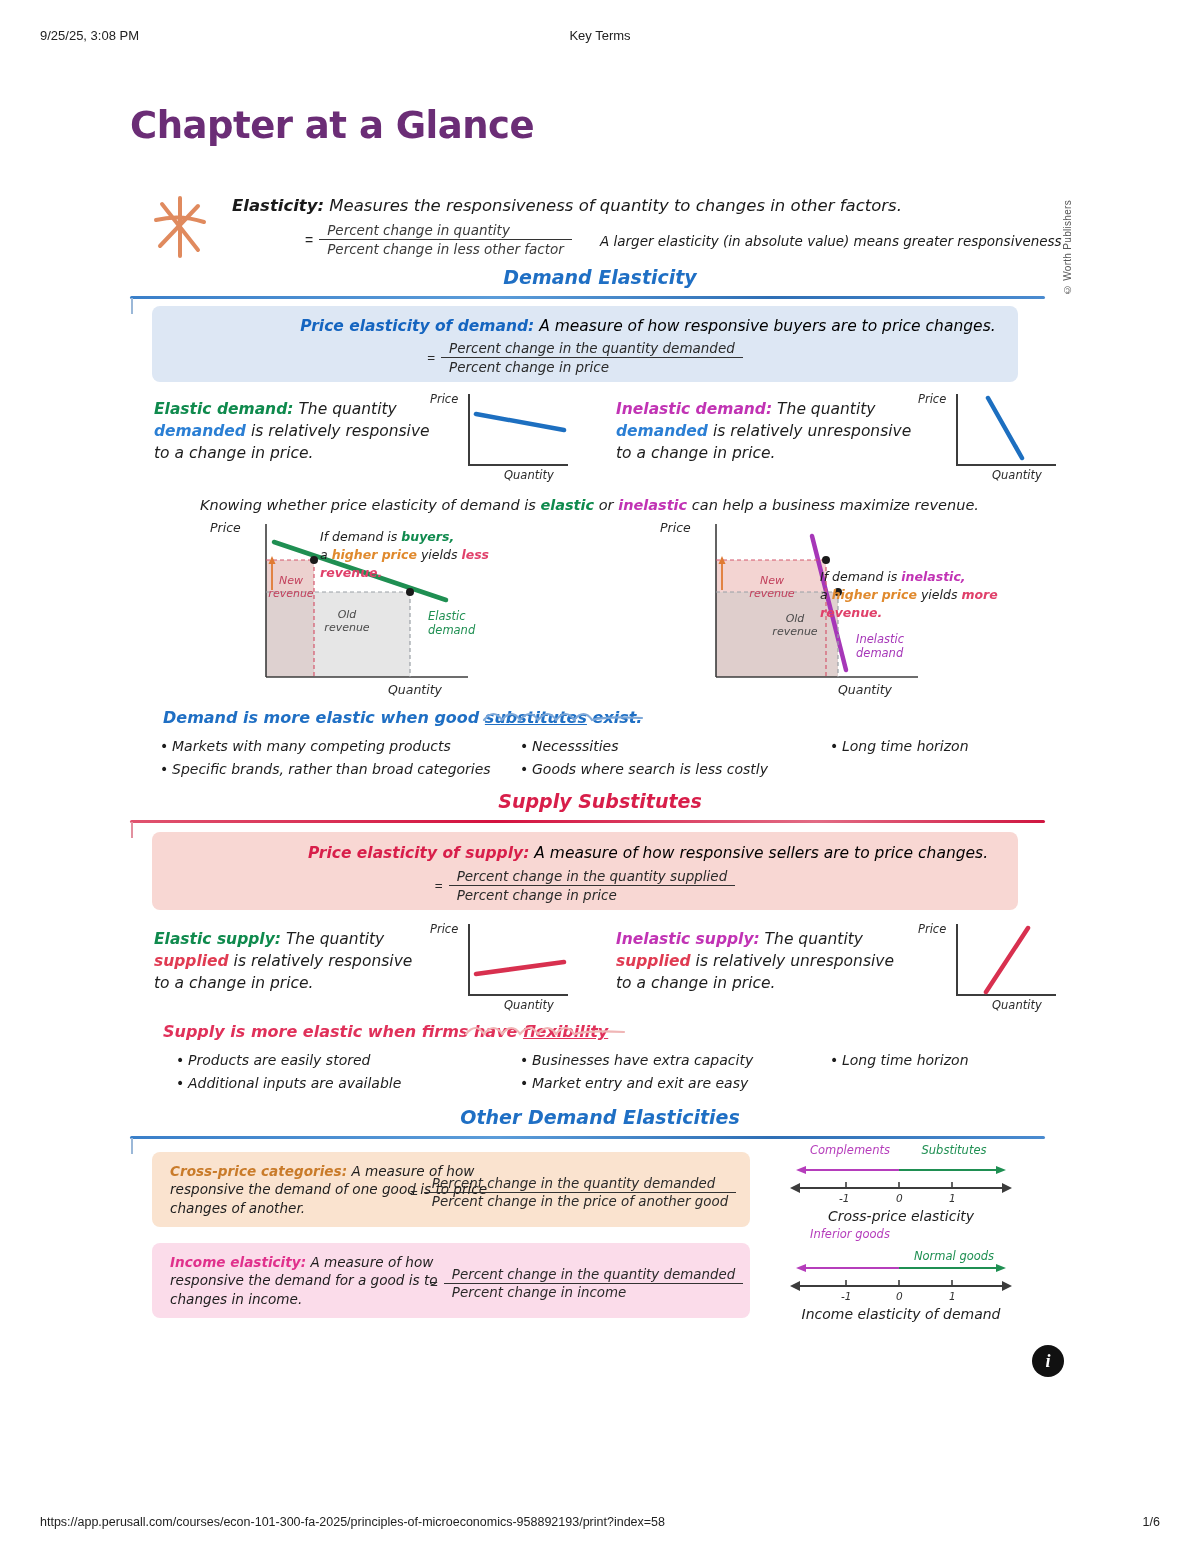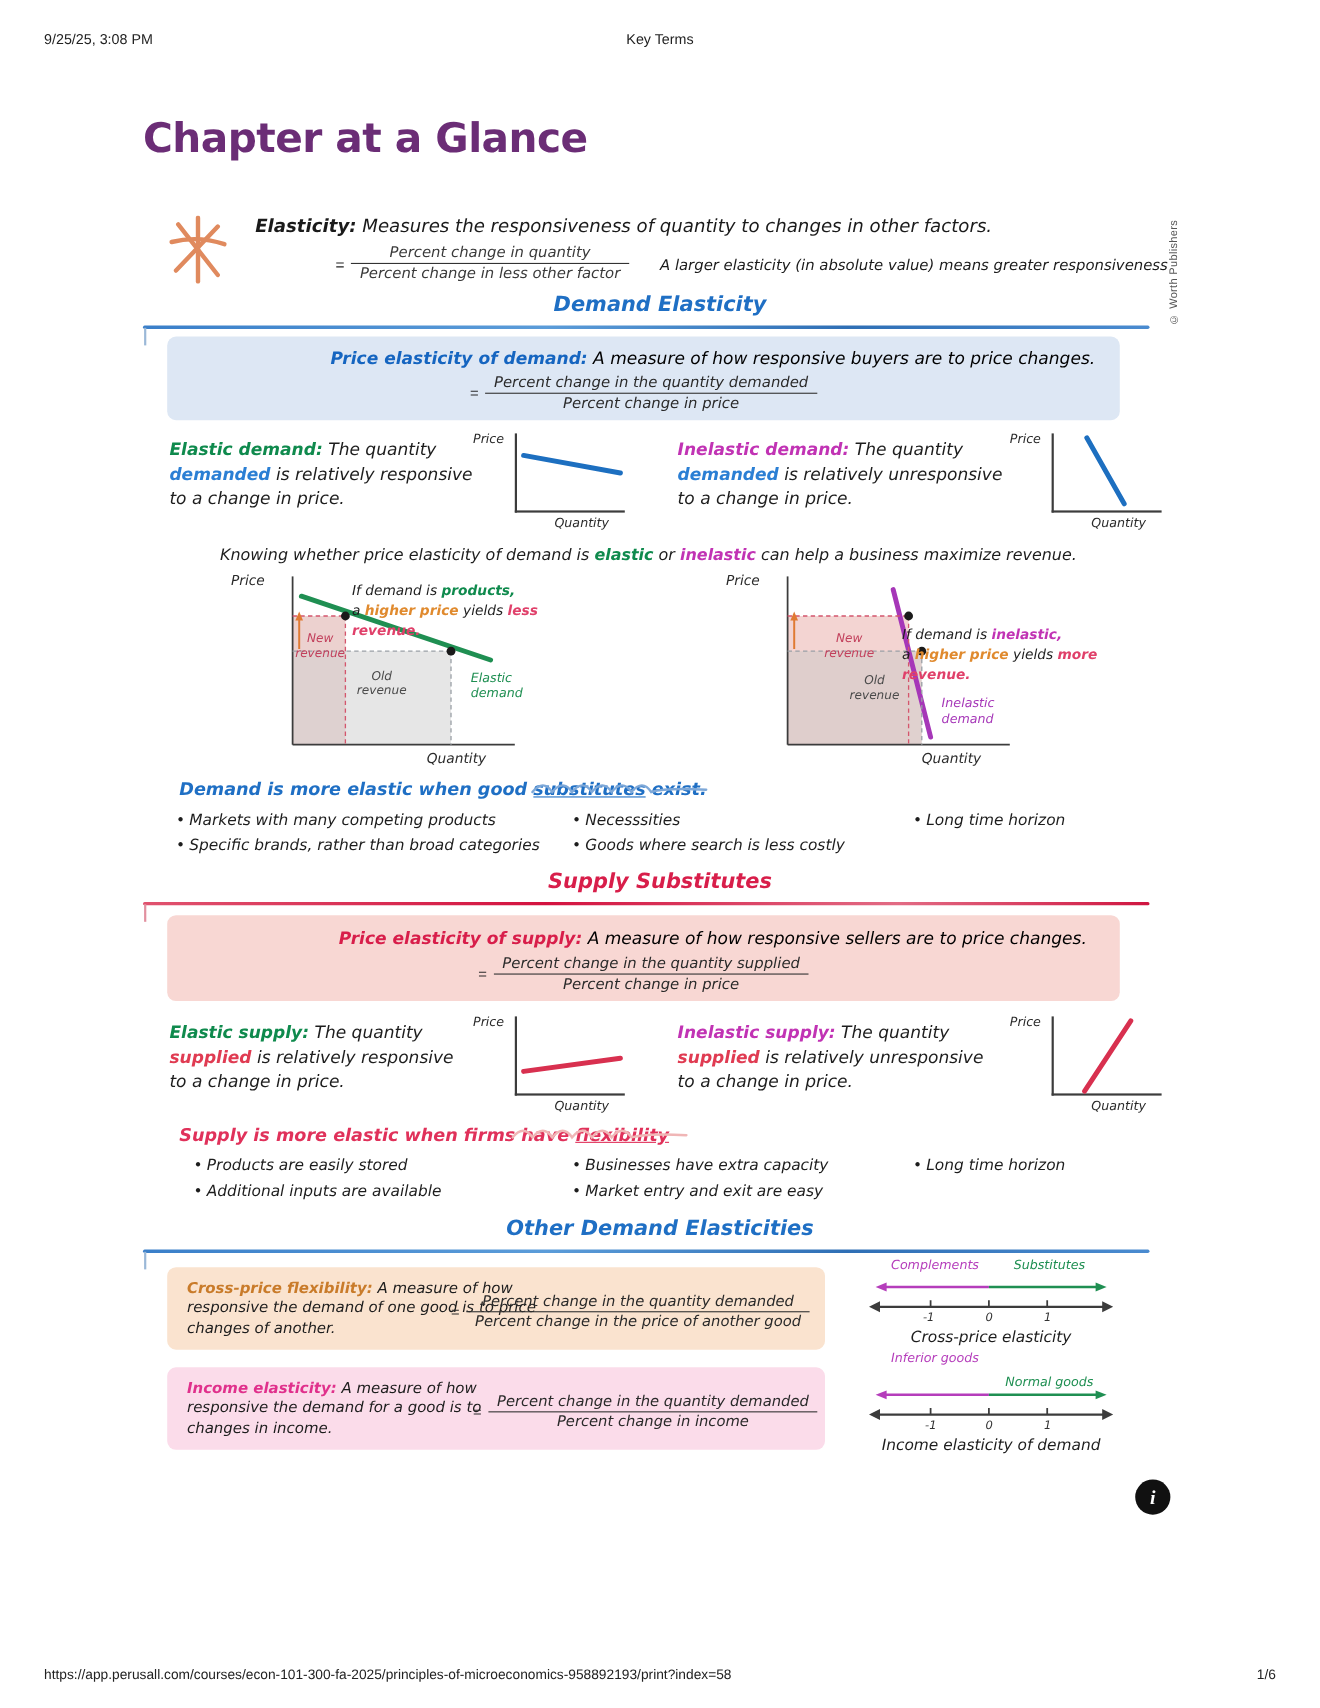--- a/index.html
+++ b/index.html
@@ -53,7 +53,7 @@
     font-size: 16.5px; color: #1a1a1a;
   }
   .elasticity-def b { font-weight: bold; }
-  .frac { display: inline-block; text-align: center; vertical-align: middle; }
+  .frac { display: inline-block; vertical-align: middle; }
   .frac .num { display: block; padding: 0 8px 1px; border-bottom: 1px solid #333; }
   .frac .den { display: block; padding: 1px 8px 0; }
 

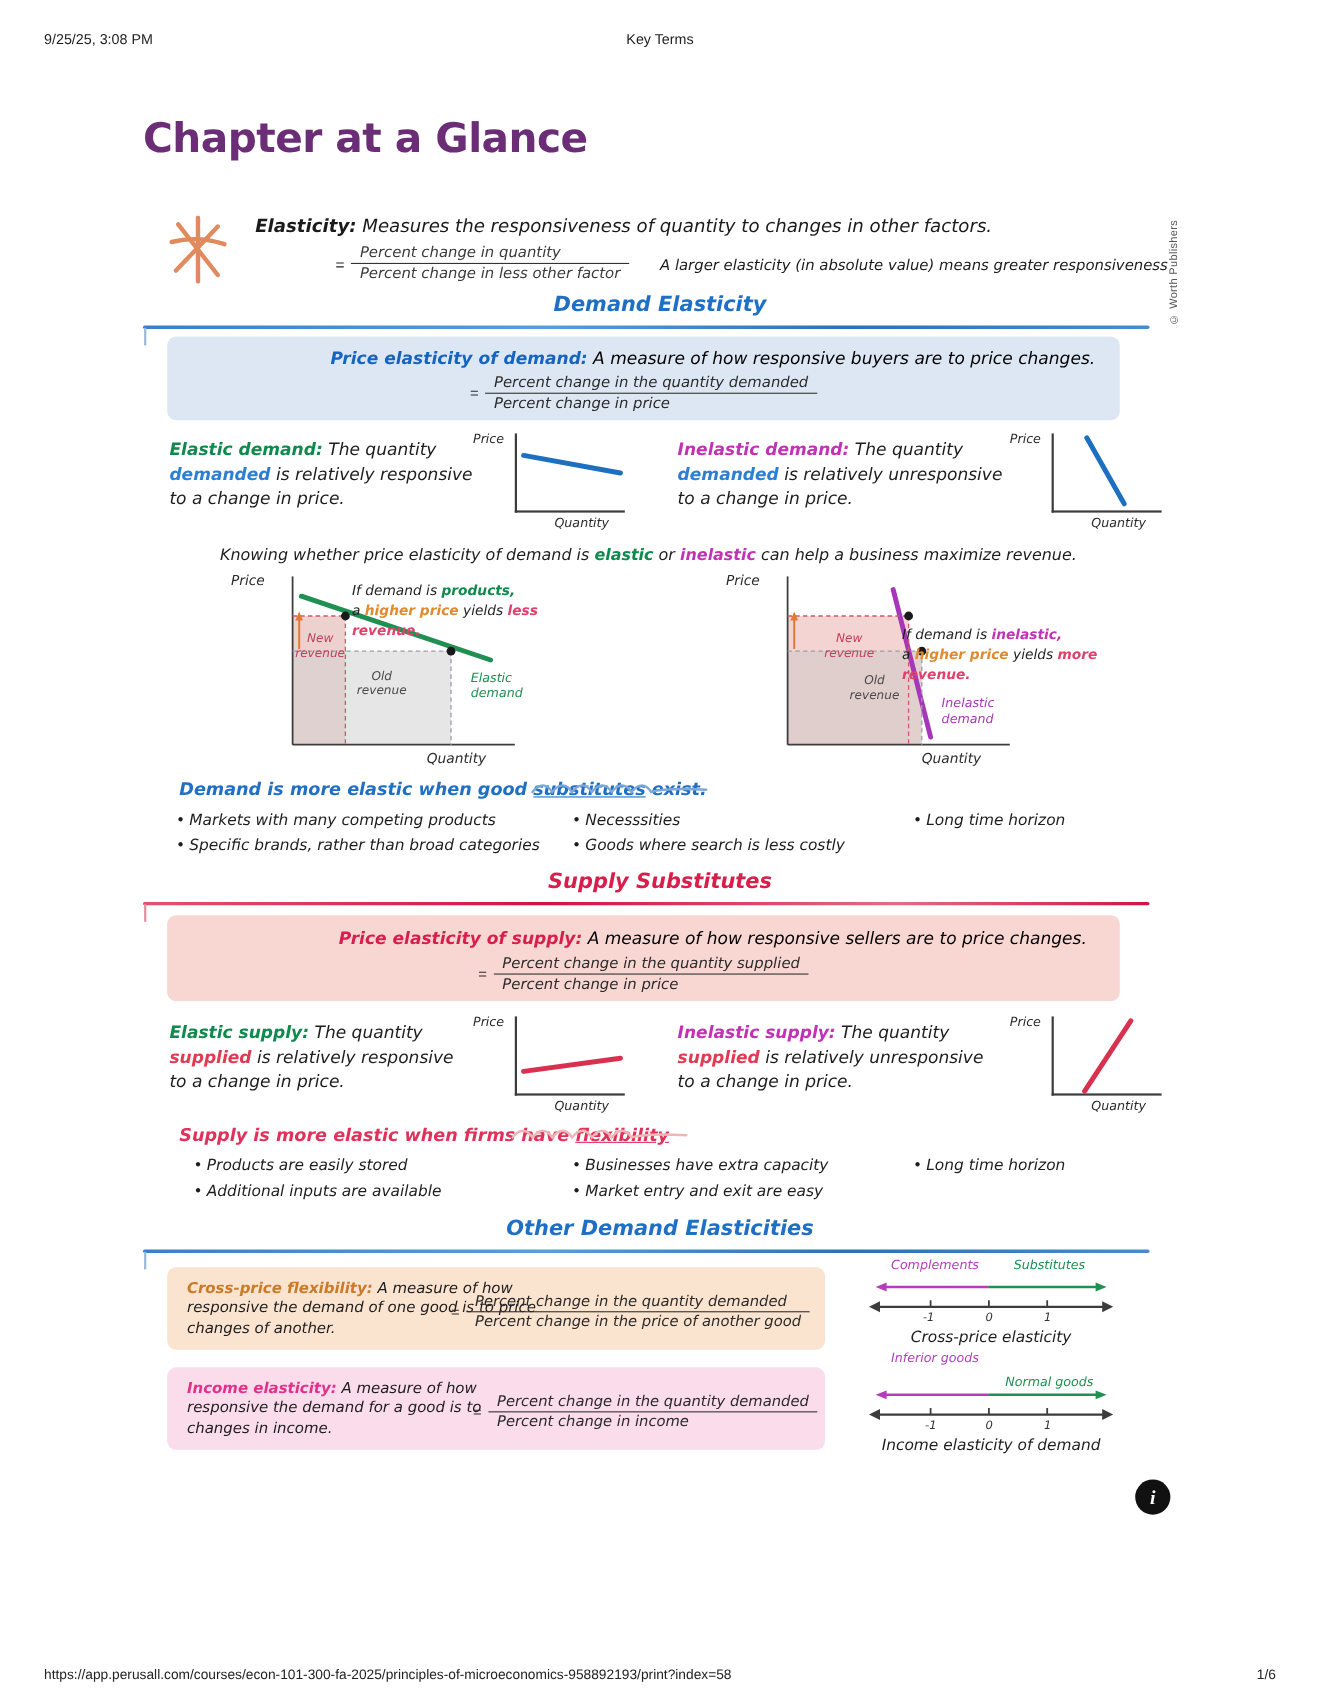--- a/index.html
+++ b/index.html
@@ -256,7 +256,7 @@
     <span class="mc-lbl hand" style="left:178px; top:162px; font-size:12.5px;">Quantity</span>
   </div>
   <div class="rev-note hand" style="left:320px; top:528px; width:230px;">
-    <span>If demand is </span><span class="c-green">products,</span><br>
+    <span>If demand is </span><span class="c-green">buyers,</span><br>
     <span>a </span><span class="c-orange">higher price</span><span> yields </span><span class="c-pink">less revenue.</span>
   </div>
 

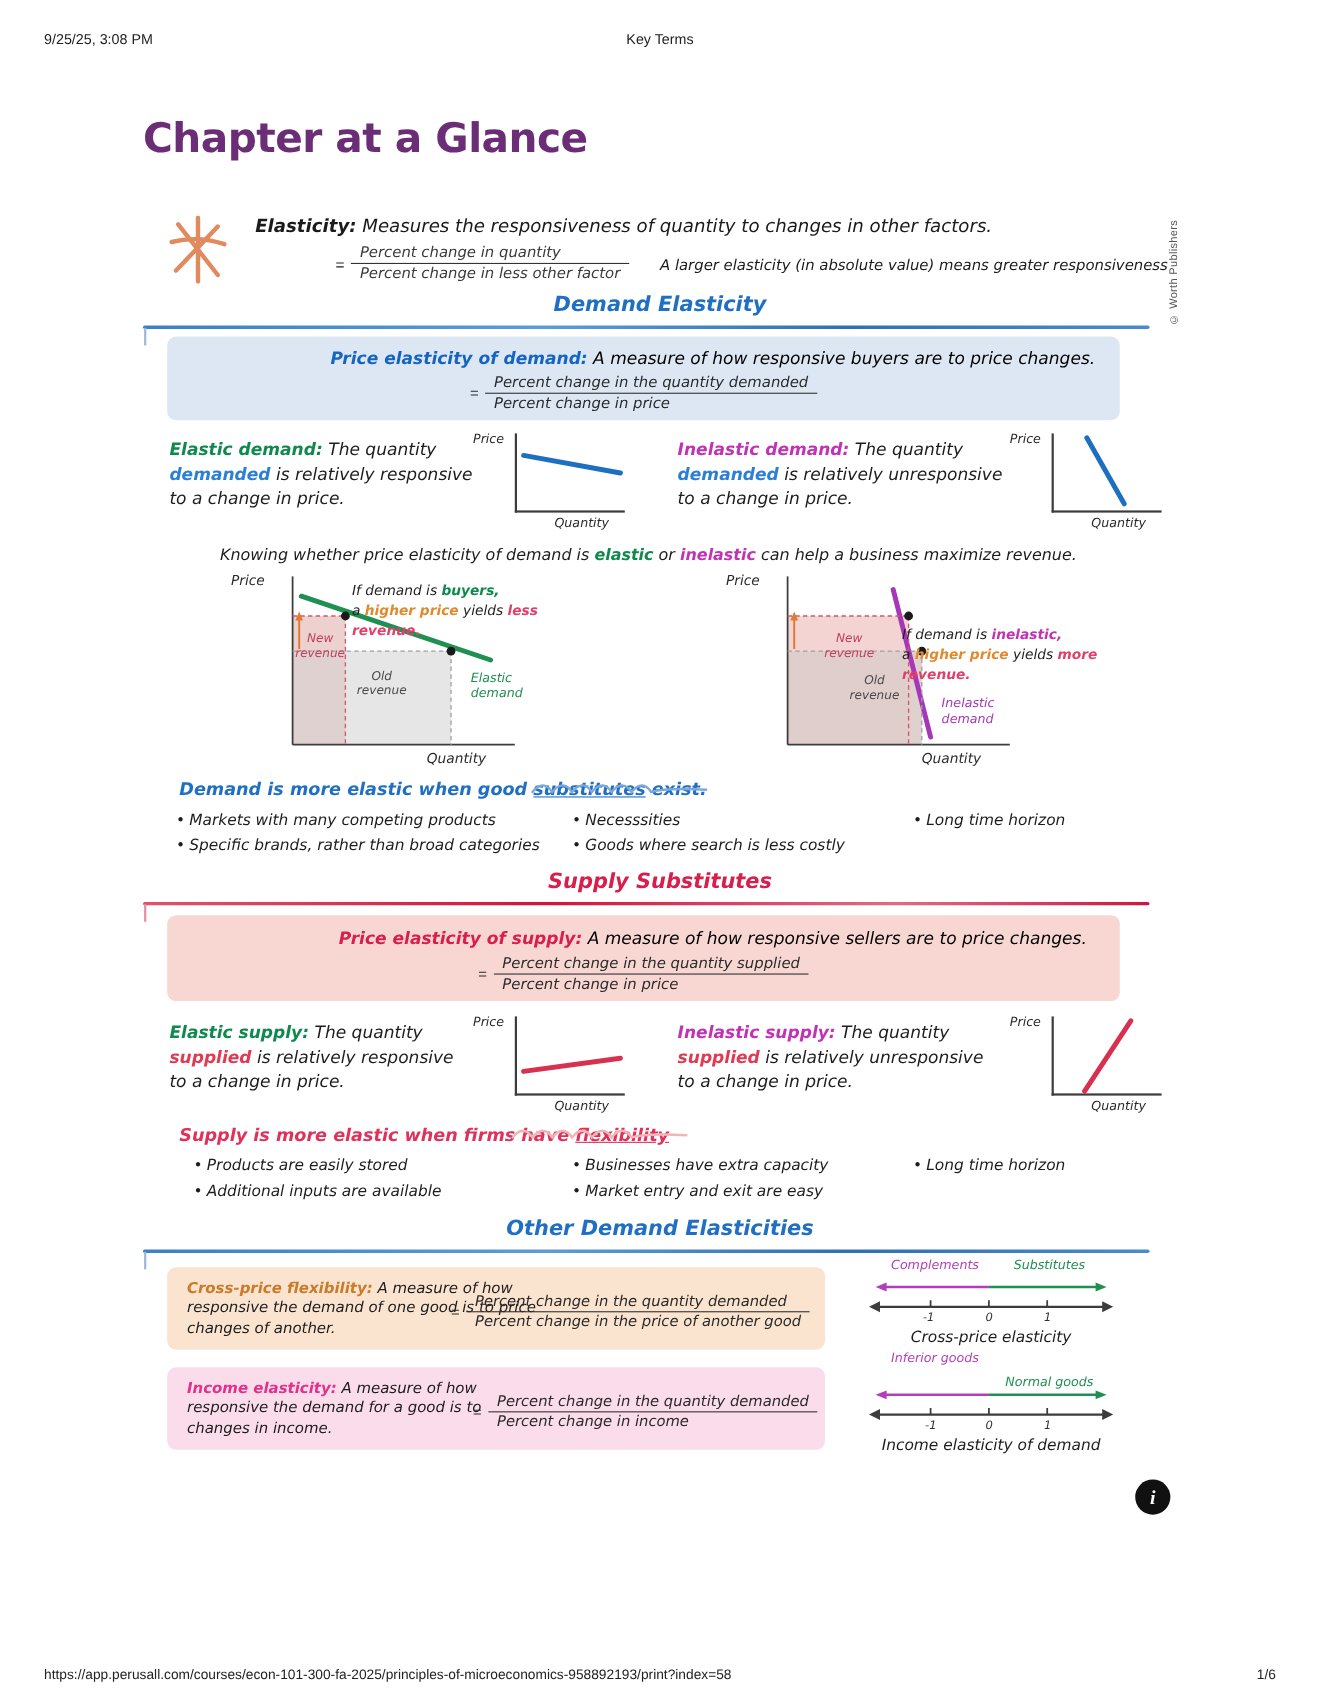--- a/index.html
+++ b/index.html
@@ -374,7 +374,7 @@
 
   <div class="defbox box-cpe">
     <div class="cpe-text hand">
-      <span class="cpe-title">Cross-price flexibility:</span><span> A measure of how responsive the demand of one good is to price changes of another.</span>
+      <span class="cpe-title">Cross-price categories:</span><span> A measure of how responsive the demand of one good is to price changes of another.</span>
     </div>
     <div class="cpe-eq">
       <span>=</span>

